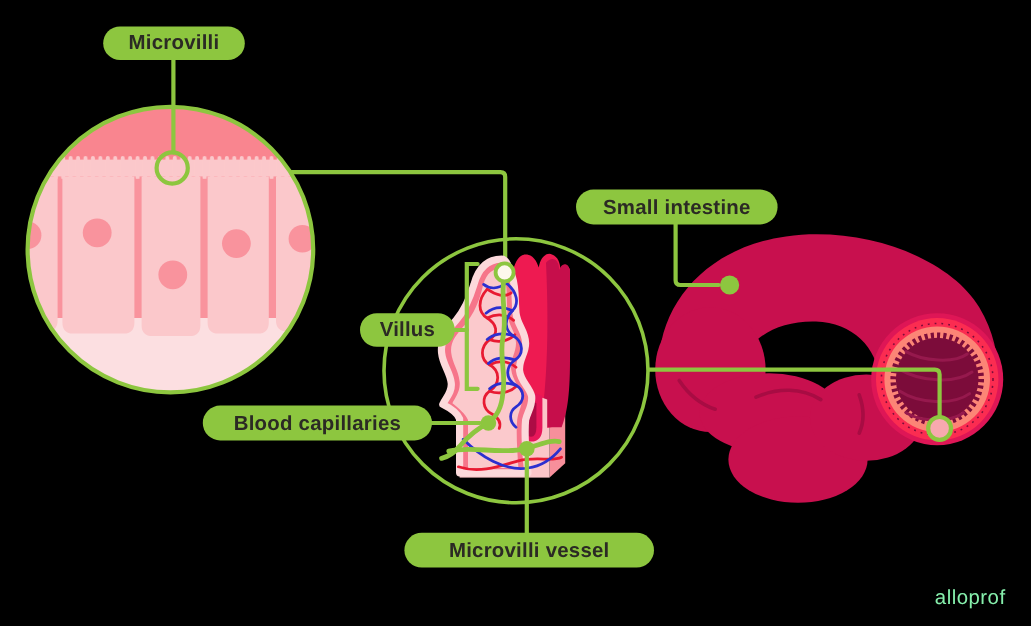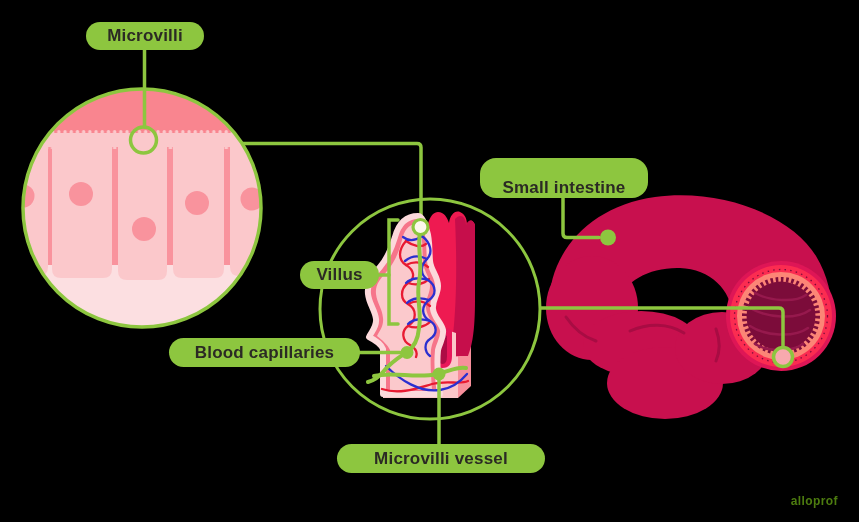--- a/index.html
+++ b/index.html
@@ -176,7 +176,7 @@
   <span>Microvilli</span>
 </div>
 
-<div class="pill" style="left:480px;top:158px;width:168px;height:40px;align-items:flex-end;">
+<div class="pill" style="left:480px;top:158px;width:168px;height:29px;">
   <span>Small intestine</span>
 </div>
 

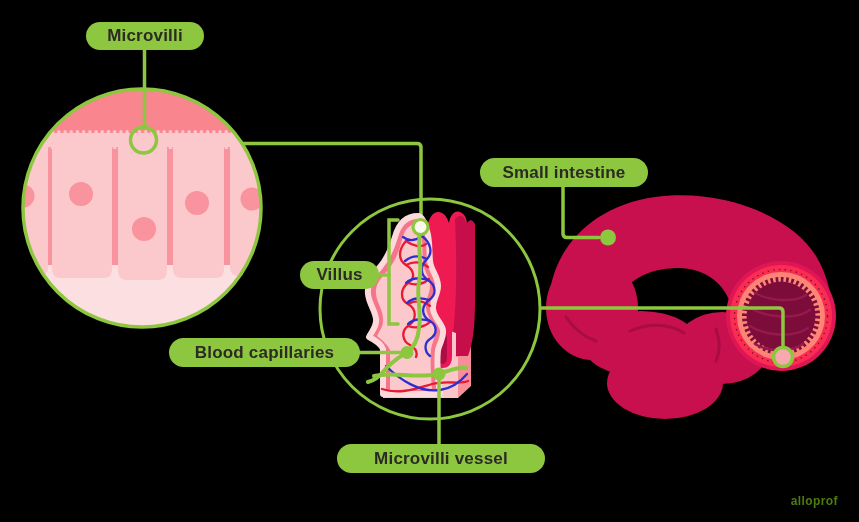--- a/index.html
+++ b/index.html
@@ -15,8 +15,8 @@
     white-space:nowrap;
   }
   .watermark{
-    position:absolute;right:21px;bottom:14px;color:#4d7c0f;font-weight:700;
-    font-size:12px;letter-spacing:.4px;
+    position:absolute;right:21px;bottom:14px;color:#86efac;font-weight:400;
+    font-size:17px;letter-spacing:.4px;
   }
 </style>
 </head>

